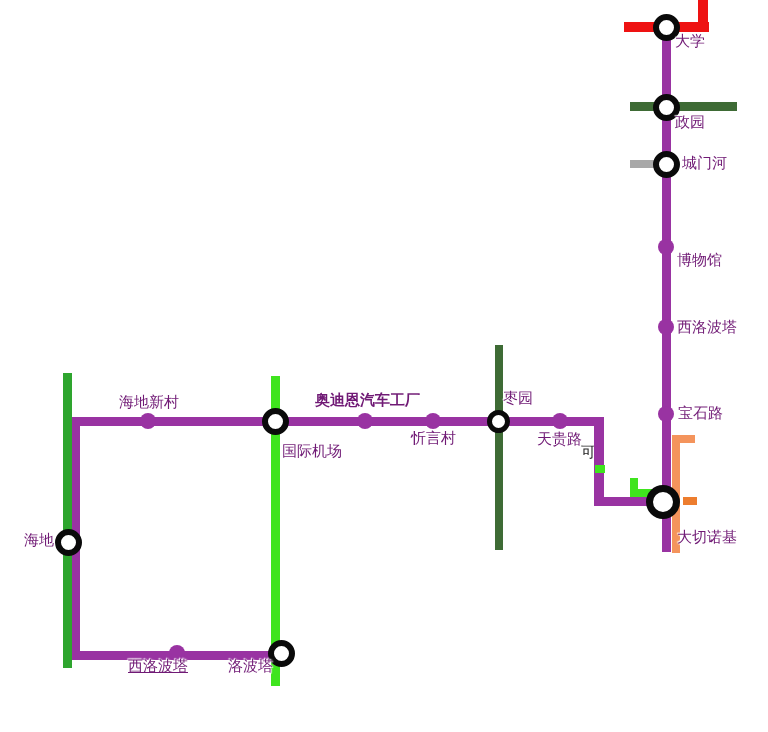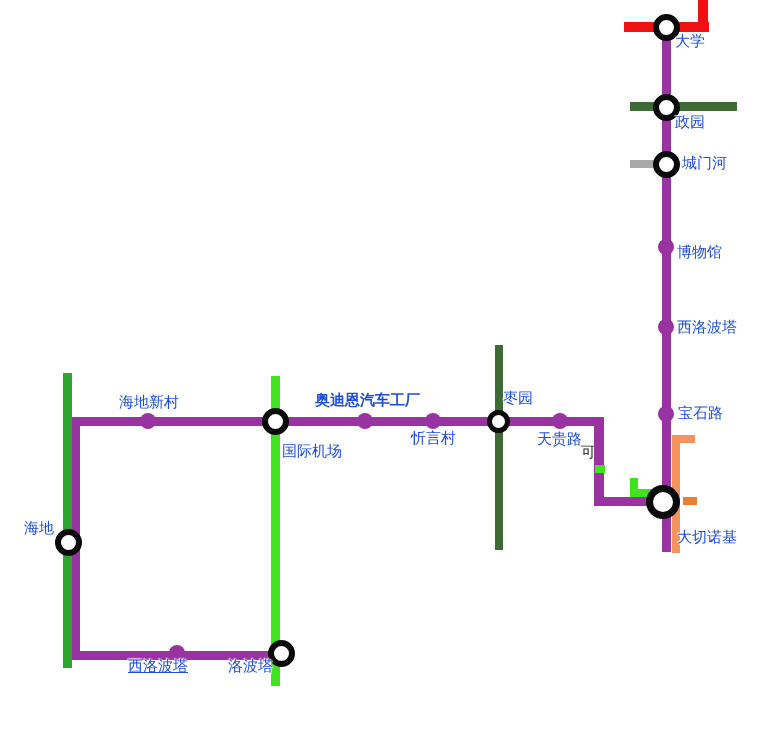--- a/index.html
+++ b/index.html
@@ -26,7 +26,7 @@
   .station.dot{border:none;}
   .slabel{
     position:absolute;z-index:5;
-    font-size:15px;color:#1d4ed8;line-height:1.1;
+    font-size:15px;color:#701a75;line-height:1.1;
     white-space:nowrap;
     text-shadow:0 0 2px #fff,0 0 2px #fff,1px 1px 1px #fff,-1px -1px 1px #fff;
   }

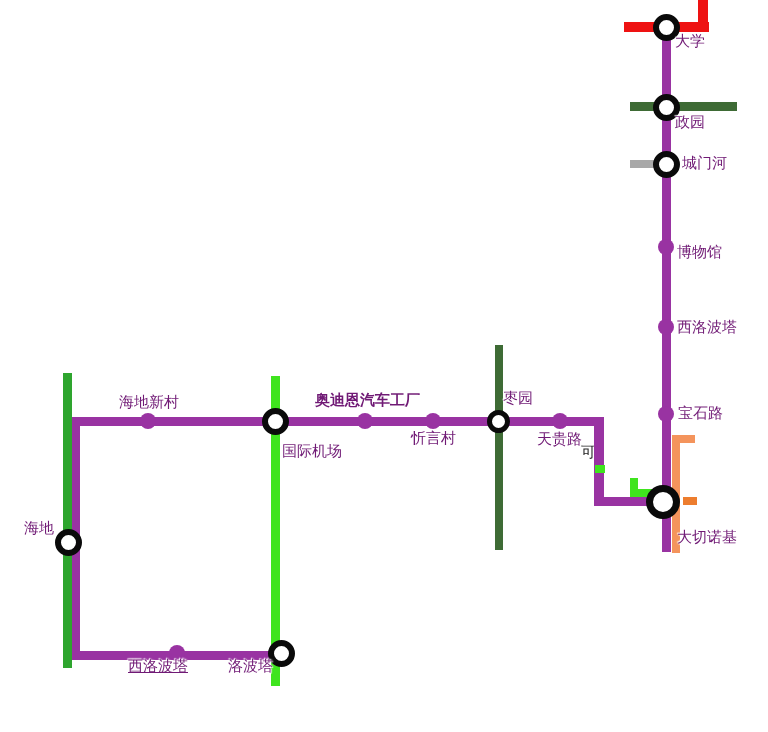--- a/index.html
+++ b/index.html
@@ -62,7 +62,7 @@
     <div class="station ring" style="width: 27px; height: 27px; left: 652.5px; top: 150.5px; border-width: 6px;"></div>
     <div class="slabel" style="left: 682px; top: 155px;">城门河</div>
     <div class="station dot" style="width: 16px; height: 16px; left: 658px; top: 239px; background: rgb(153, 51, 162);"></div>
-    <div class="slabel" style="left: 677px; top: 244px;">博物馆</div>
+    <div class="slabel" style="left: 677px; top: 252px;">博物馆</div>
     <div class="station dot" style="width: 16px; height: 16px; left: 658px; top: 319px; background: rgb(153, 51, 162);"></div>
     <div class="slabel" style="left: 677px; top: 319px;">西洛波塔</div>
     <div class="station dot" style="width: 16px; height: 16px; left: 658px; top: 406px; background: rgb(153, 51, 162);"></div>

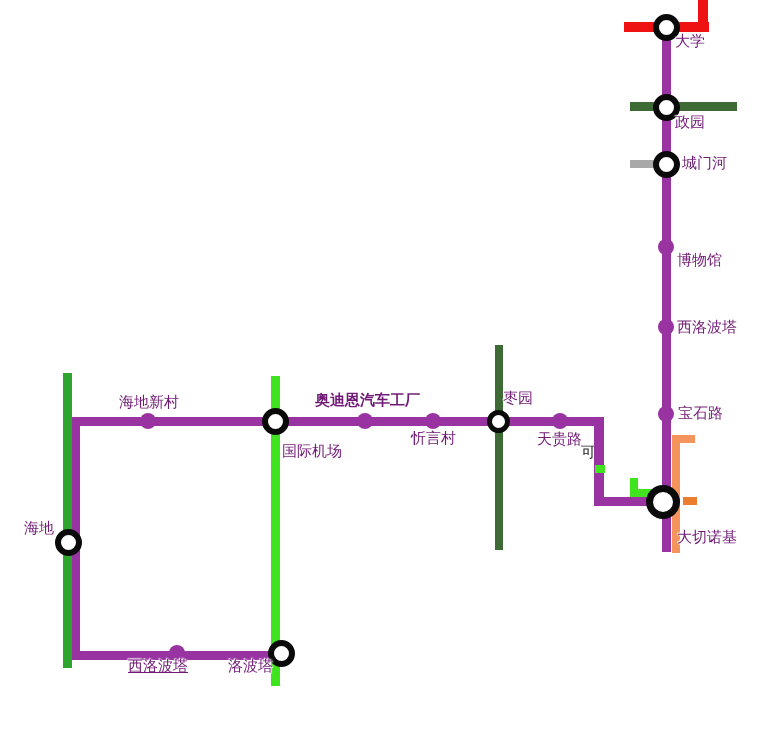--- a/index.html
+++ b/index.html
@@ -82,7 +82,7 @@
     <div class="station dot" style="width: 16px; height: 16px; left: 140px; top: 413px; background: rgb(153, 51, 162);"></div>
     <div class="slabel" style="left: 119px; top: 396px; font-family: Liberation Mono, monospace;">海地新村</div>
     <div class="station ring" style="width: 27px; height: 27px; left: 54.5px; top: 528.5px; border-width: 6px;"></div>
-    <div class="slabel" style="left: 24px; top: 520px;">海地</div>
+    <div class="slabel" style="left: 24px; top: 532px;">海地</div>
     <div class="station dot" style="width: 16px; height: 16px; left: 169px; top: 645px; background: rgb(153, 51, 162);"></div>
     <div class="slabel" style="left: 128px; top: 658px; text-decoration: underline;">西洛波塔</div>
     <div class="station ring" style="width: 27px; height: 27px; left: 267.5px; top: 639.5px; border-width: 6px;"></div>

